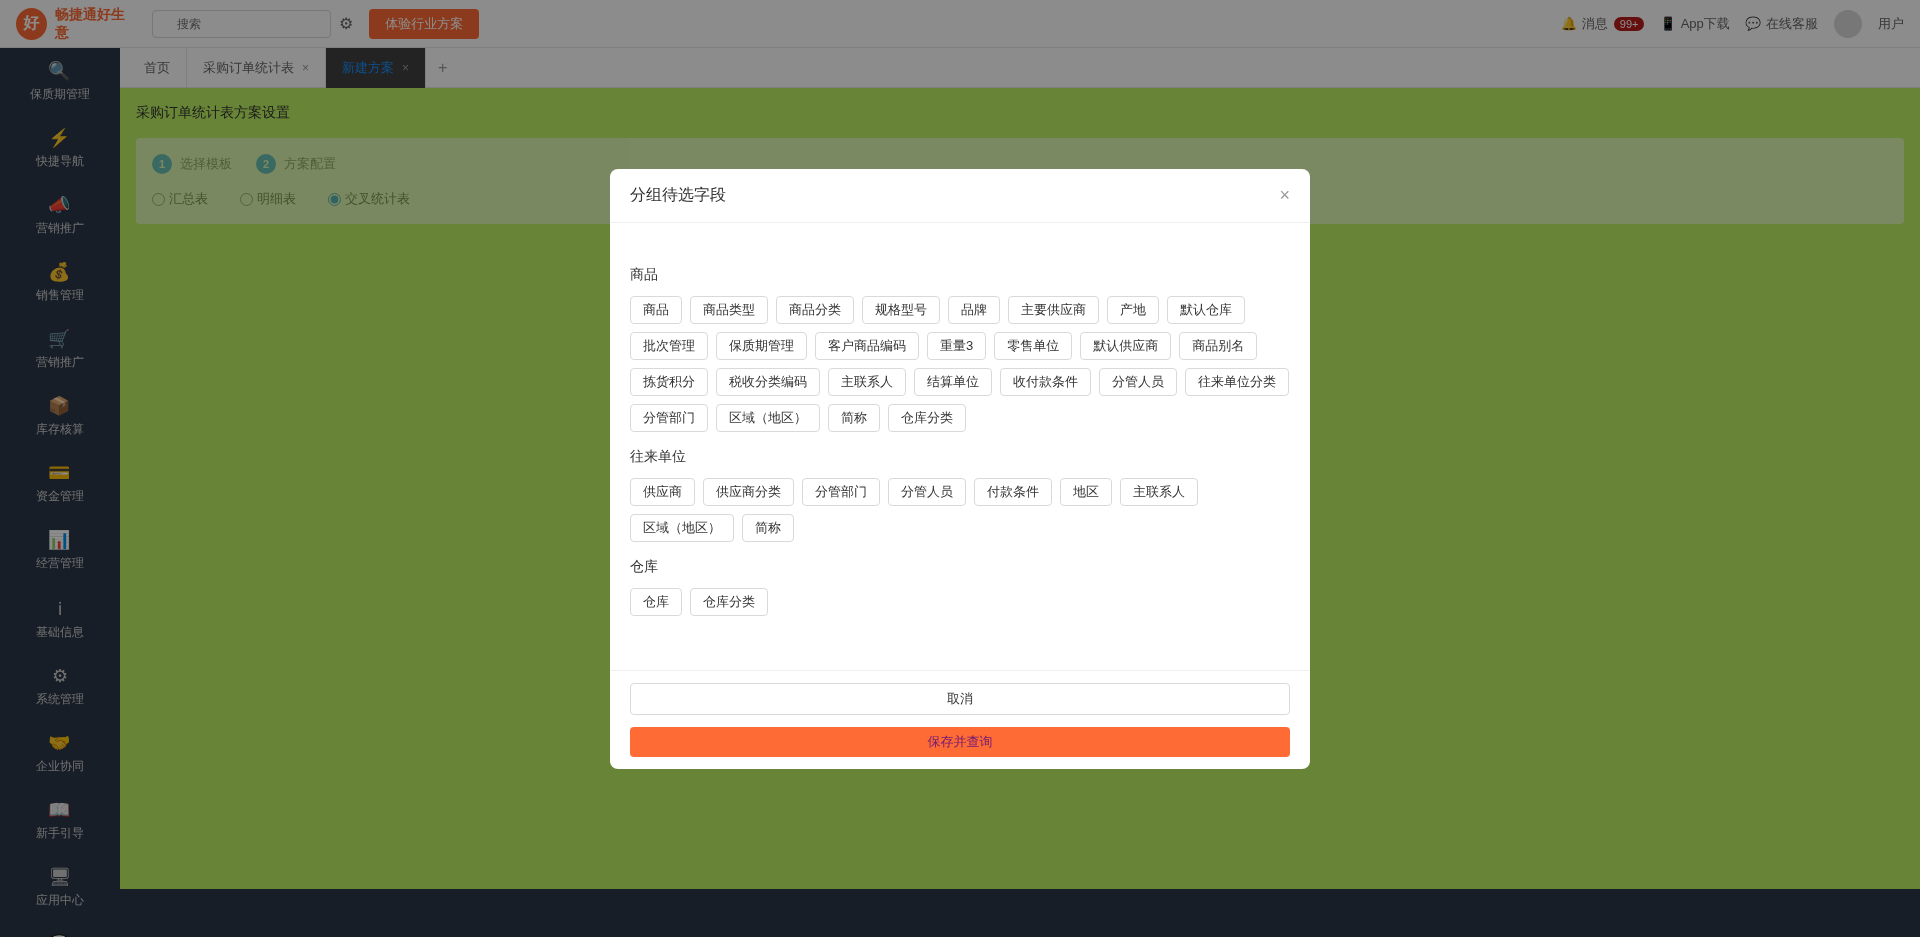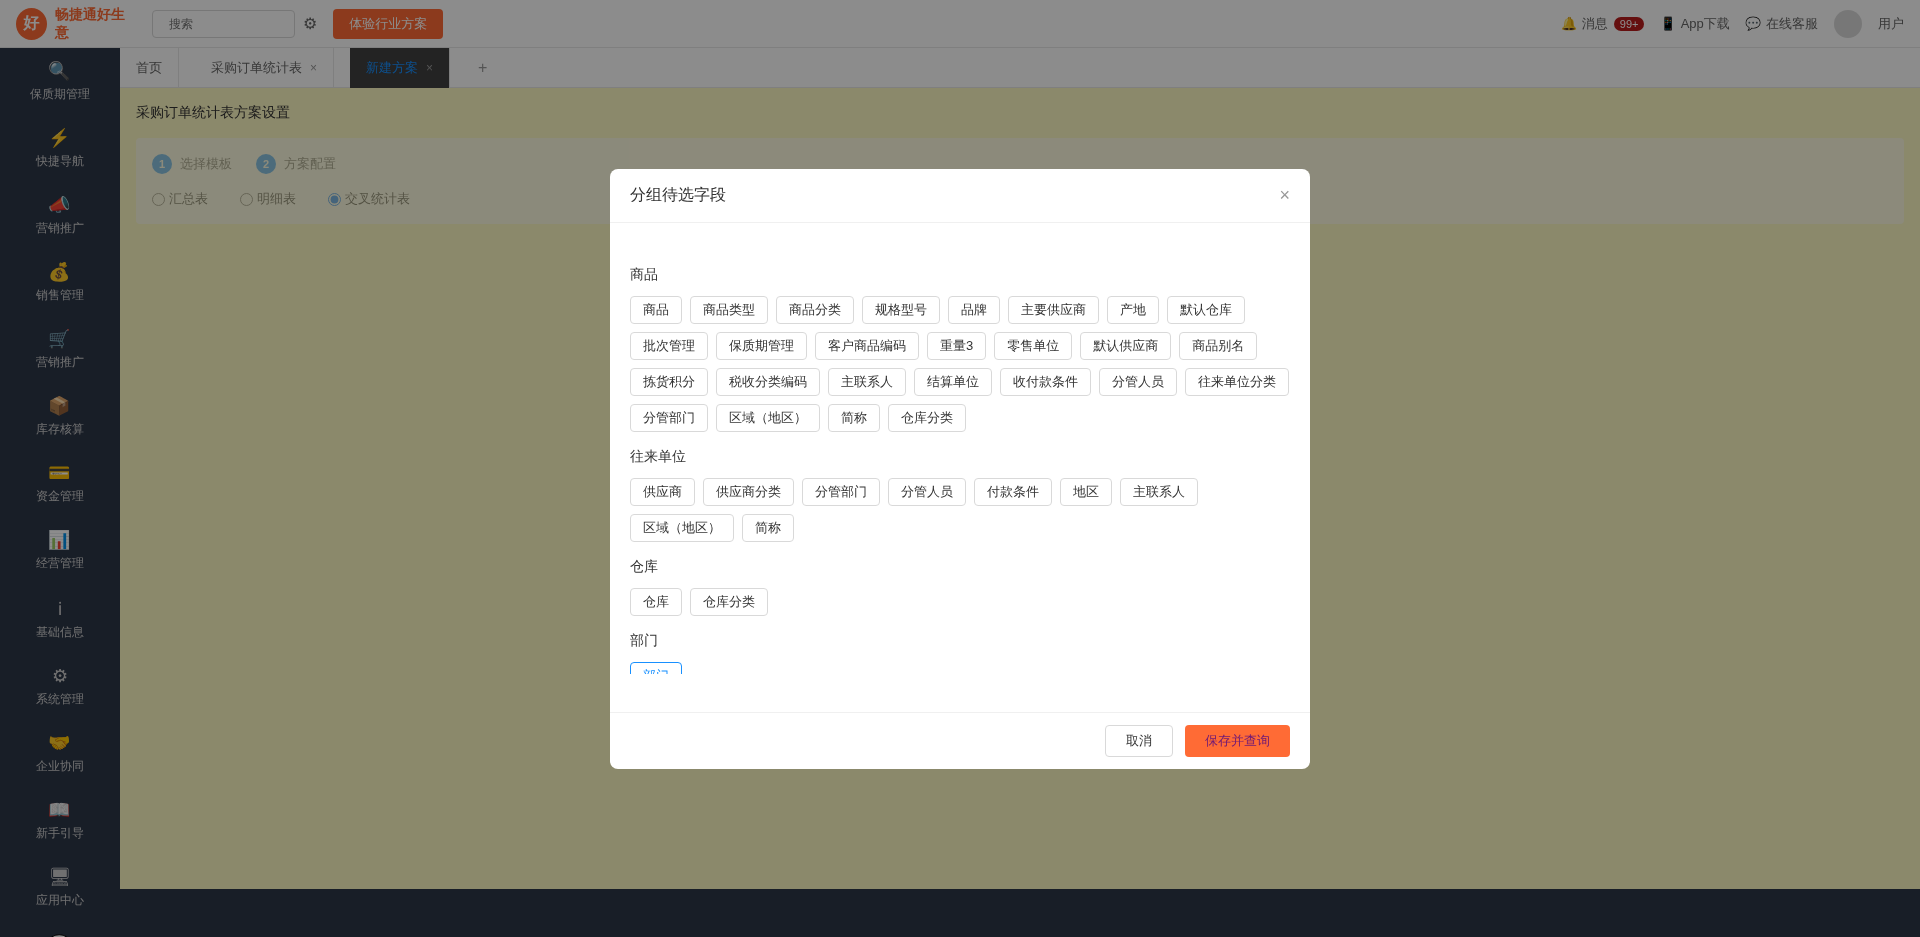--- a/index.html
+++ b/index.html
@@ -39,9 +39,9 @@
       display: flex; align-items: center; gap: 8px;
     }
     .header-search input {
-      width: 143px; height: 28px;
+      width: 179px; height: 28px;
       border: 1px solid #d9d9d9; border-radius: 4px;
-      padding: 0 16px; font-size: 12px;
+      padding: 0 24px; font-size: 12px;
     }
     .settings-btn {
       background: none; border: none; cursor: pointer; color: #666; font-size: 16px;

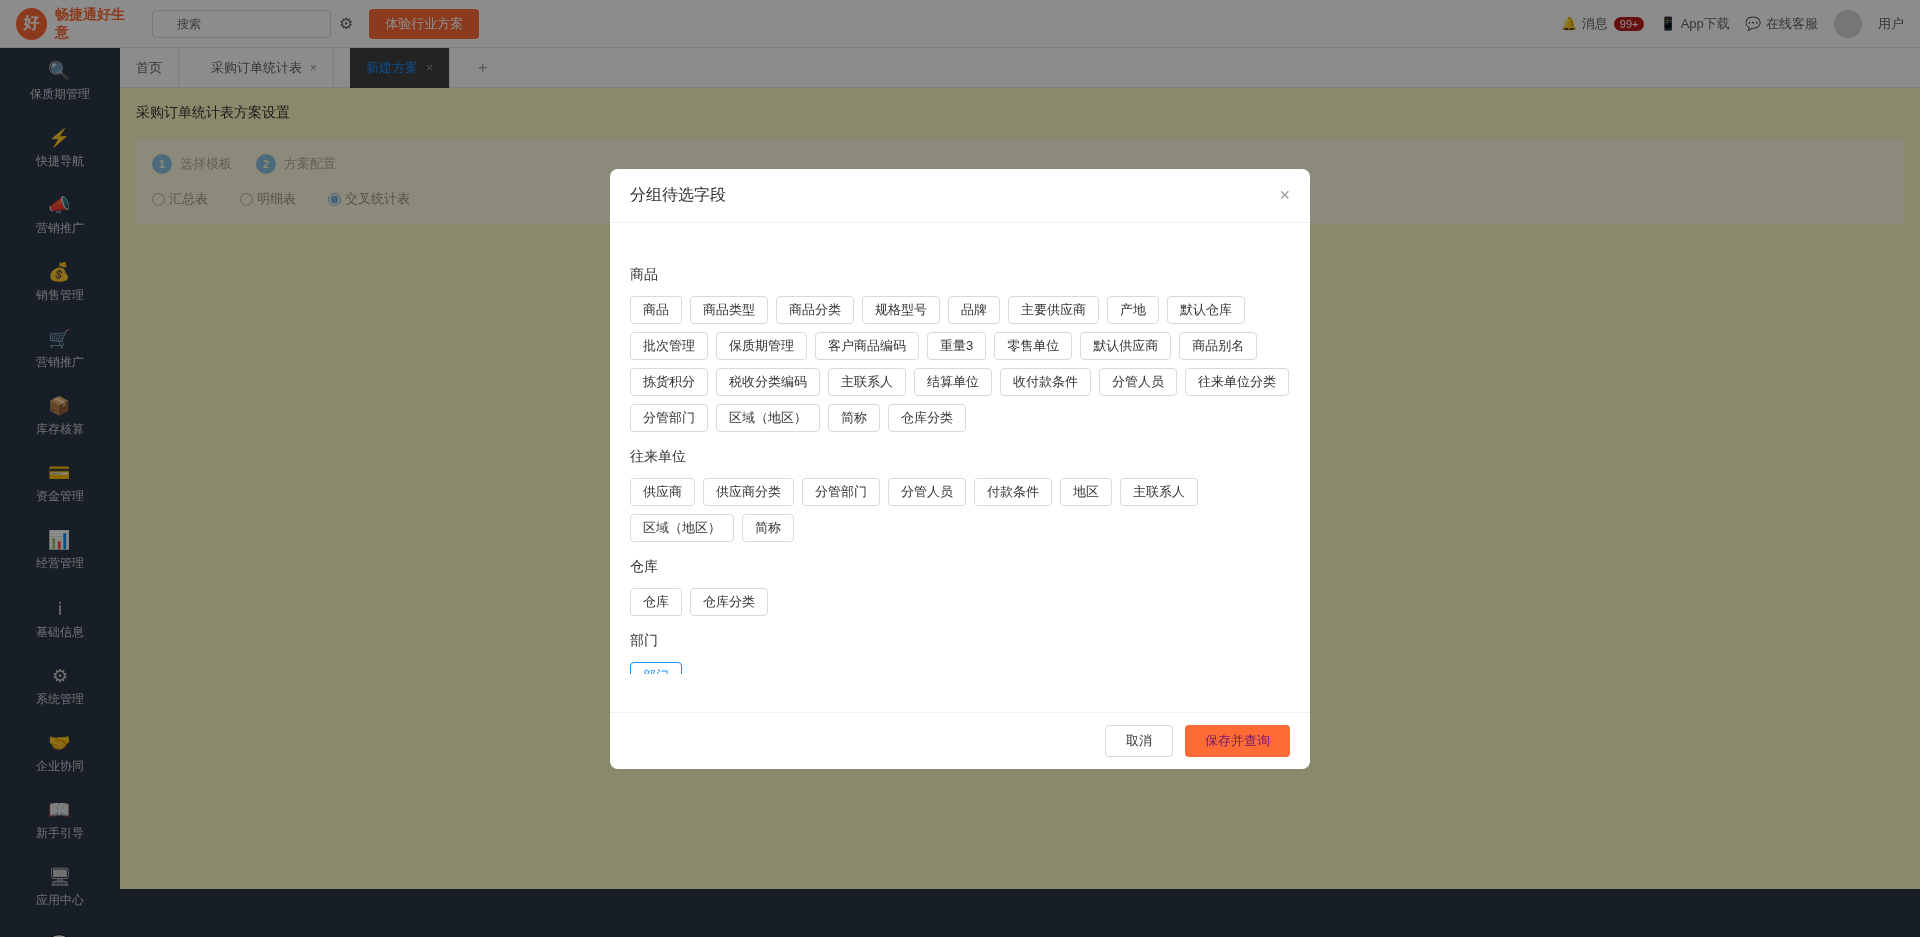--- a/index.html
+++ b/index.html
@@ -70,12 +70,12 @@
       background: #fff;
       display: flex;
       align-items: center;
-      padding: 0 0;
+      padding: 0 8px;
       border-bottom: 1px solid #e8e8e8;
       position: fixed;
       top: 48px; left: 120px; right: 0;
       z-index: 99;
-      gap: 16px;
+      gap: 0;
     }
     .tab-item {
       height: 40px;

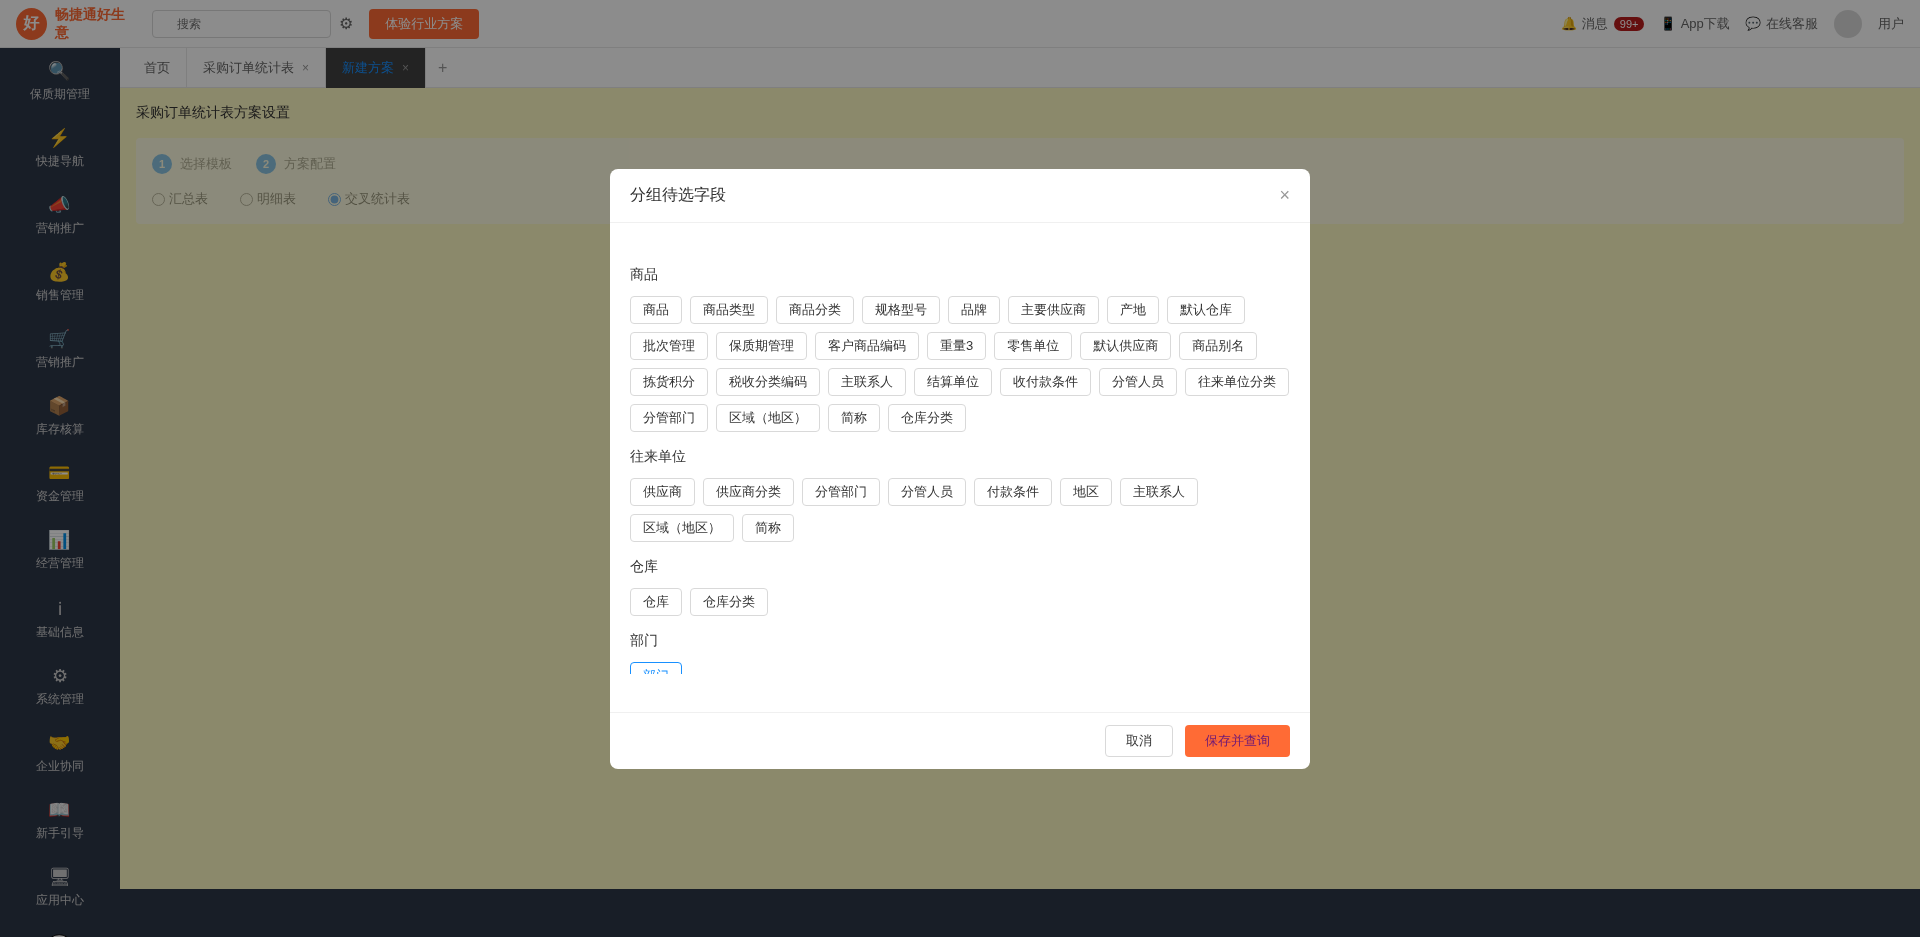--- a/index.html
+++ b/index.html
@@ -120,7 +120,7 @@
     .main-content {
       position: fixed;
       top: 88px; left: 120px; right: 0; bottom: 0;
-      background: #fef9c3;
+      background: #bef264;
       overflow: auto;
       padding: 16px;
     }

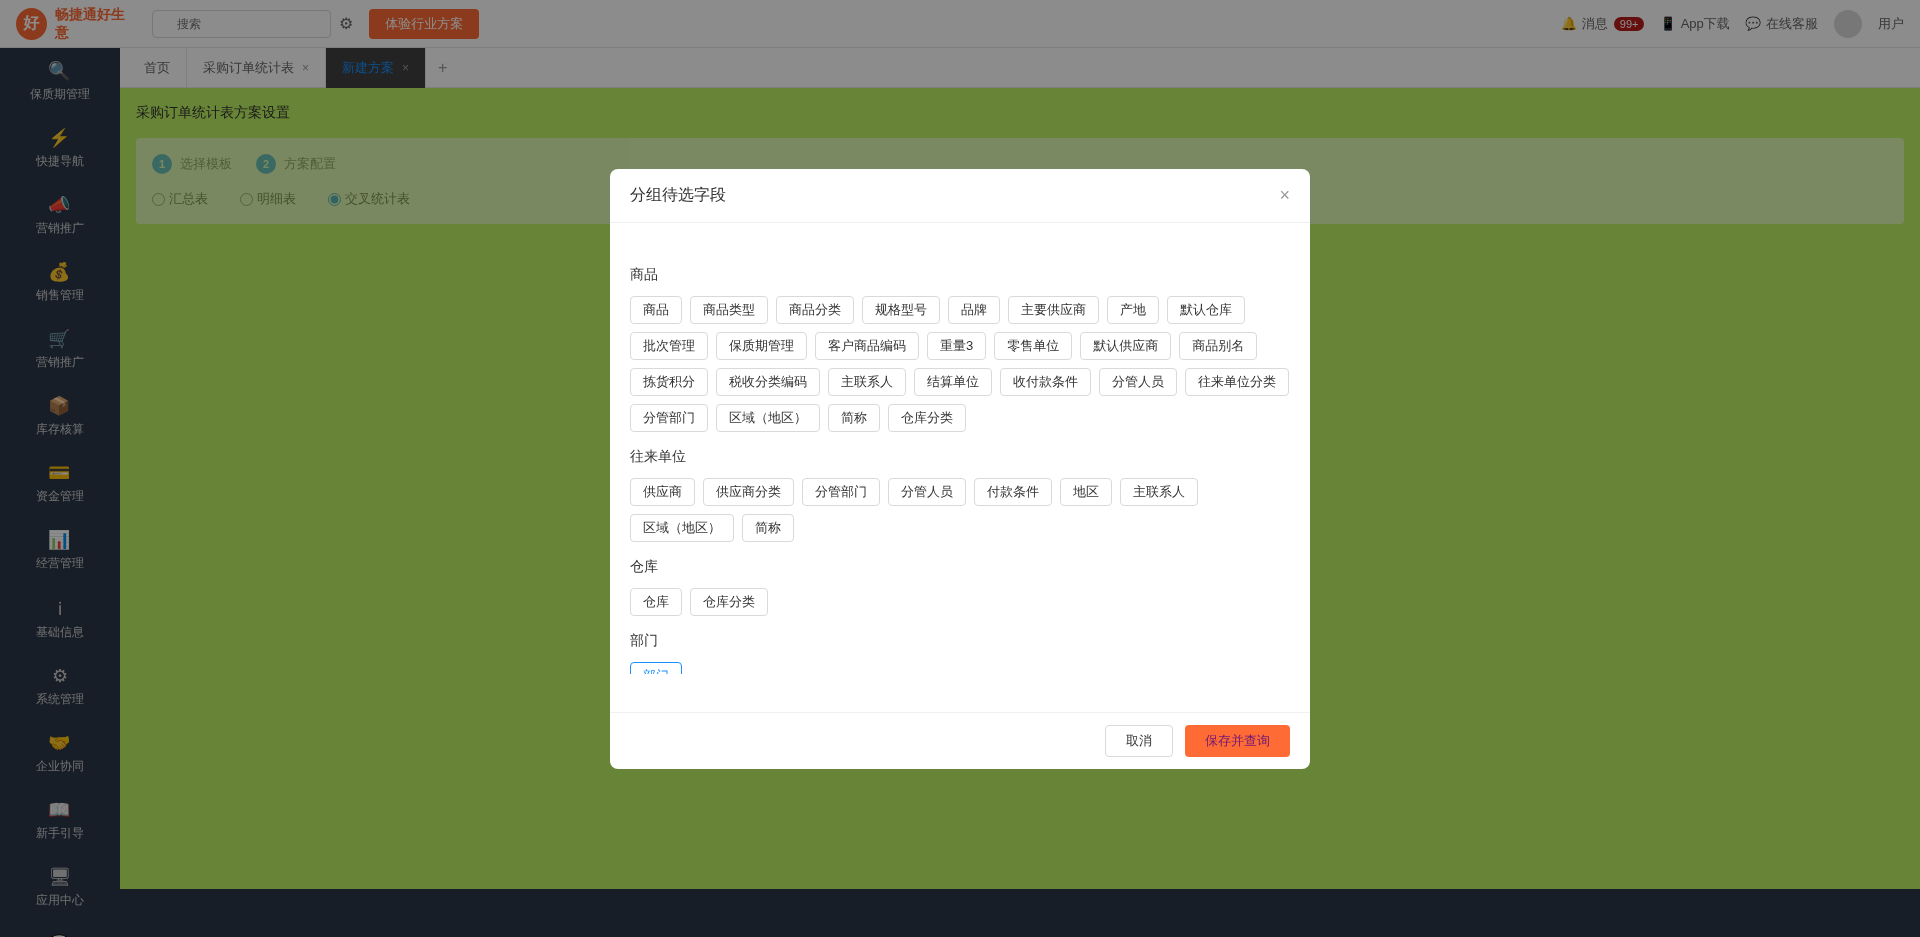--- a/index.html
+++ b/index.html
@@ -174,6 +174,7 @@
       display: flex;
       justify-content: flex-end;
       gap: 12px;
+      flex-direction: column;
     }
 
     

